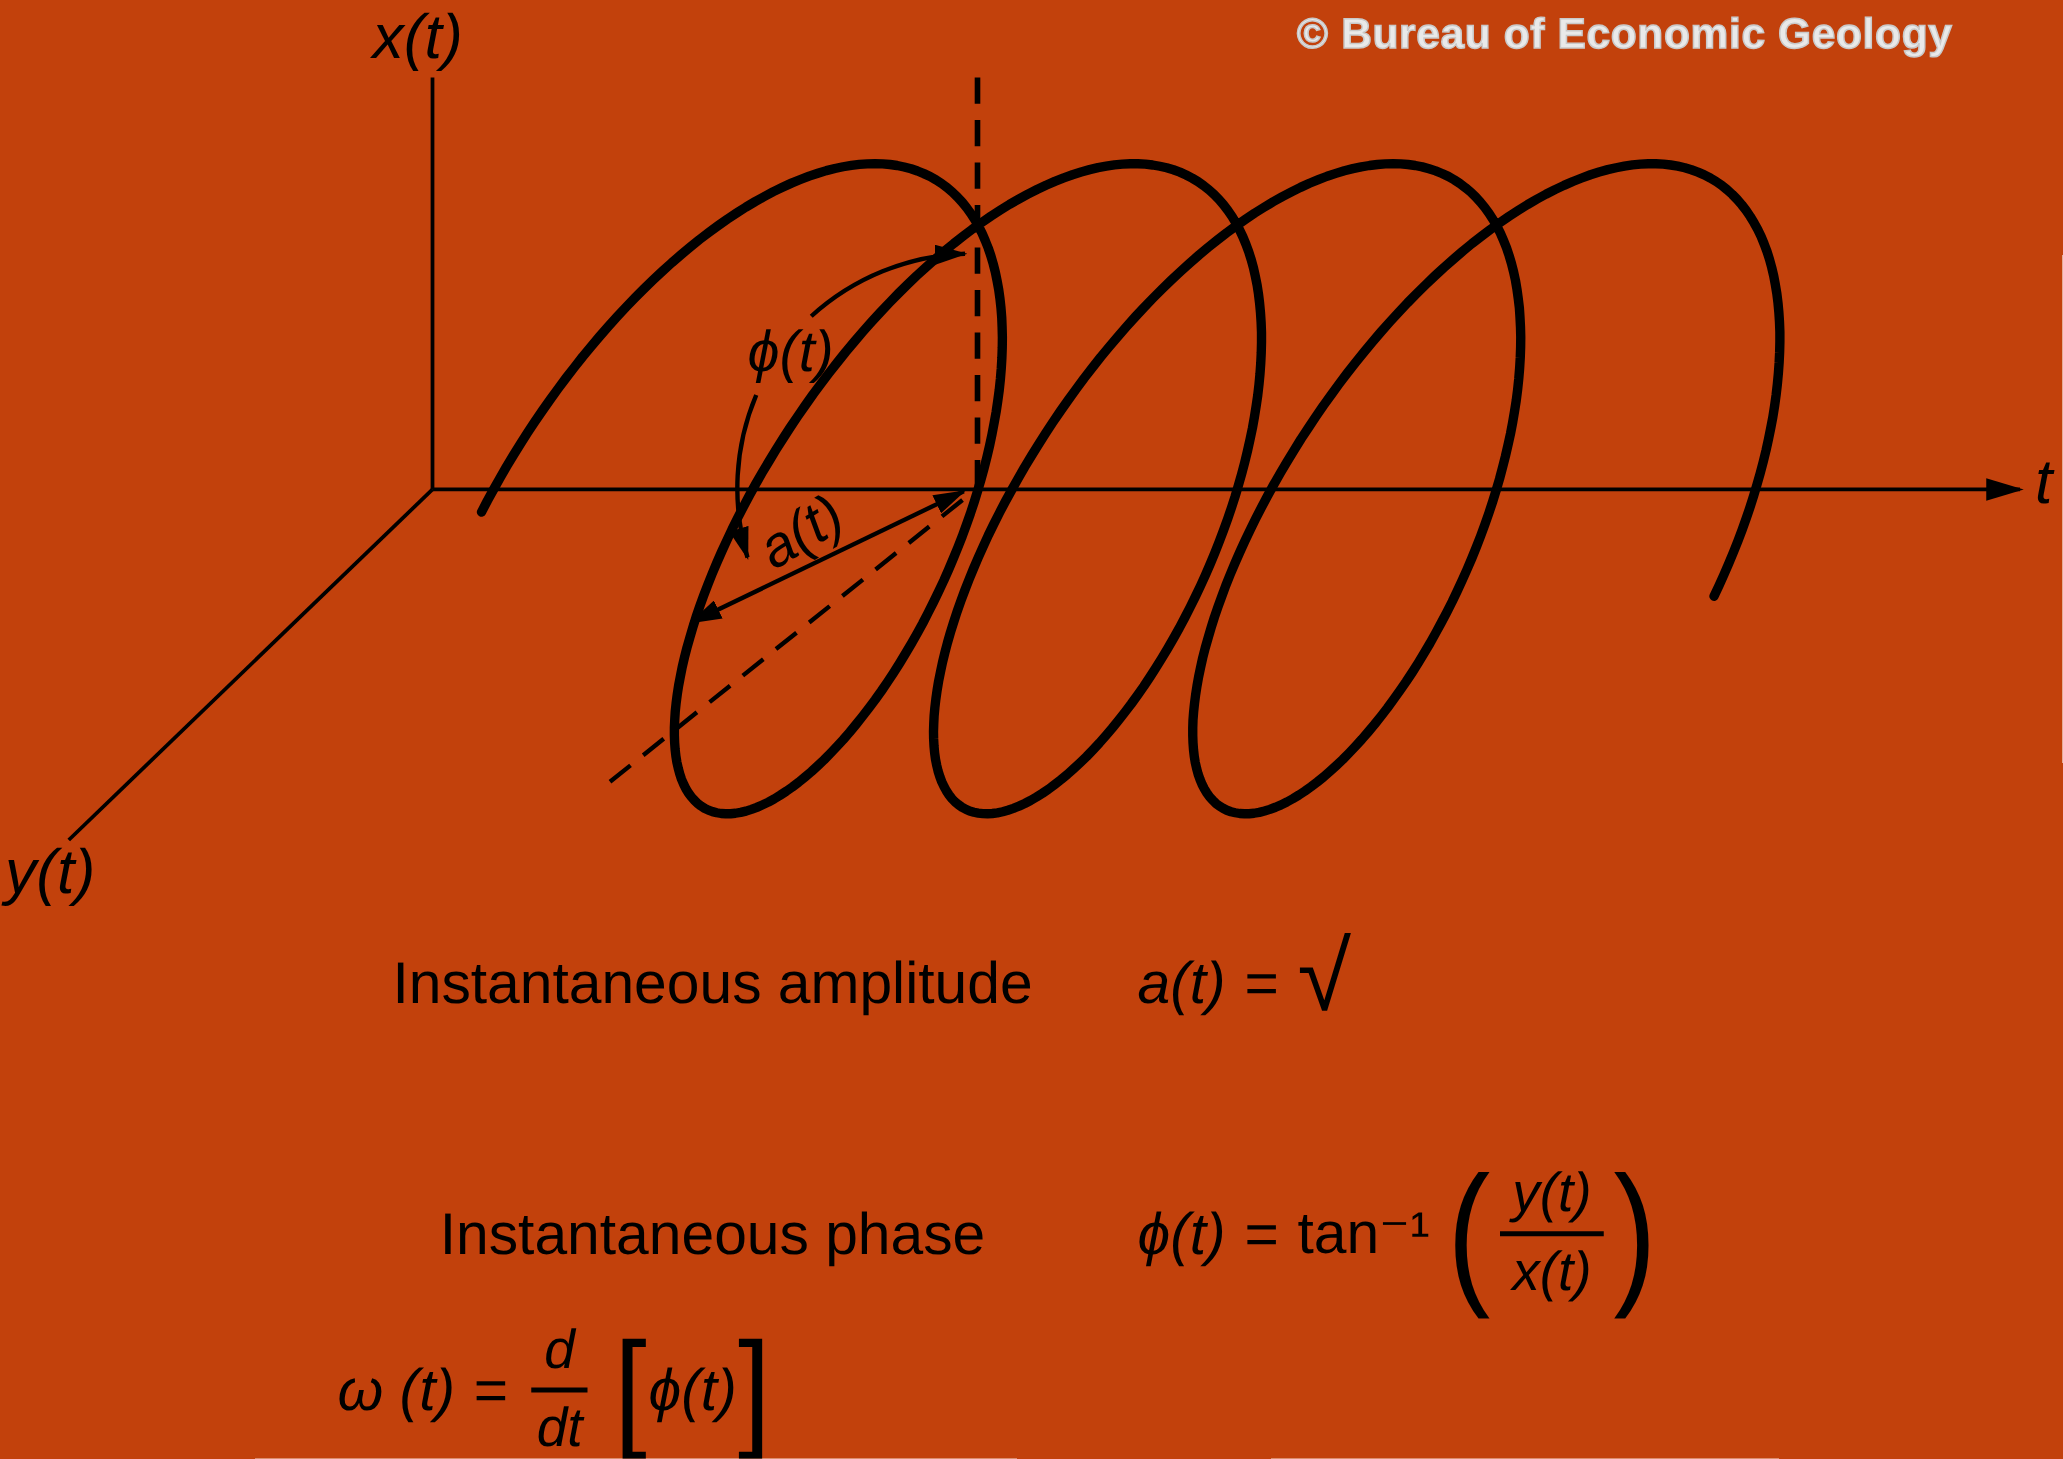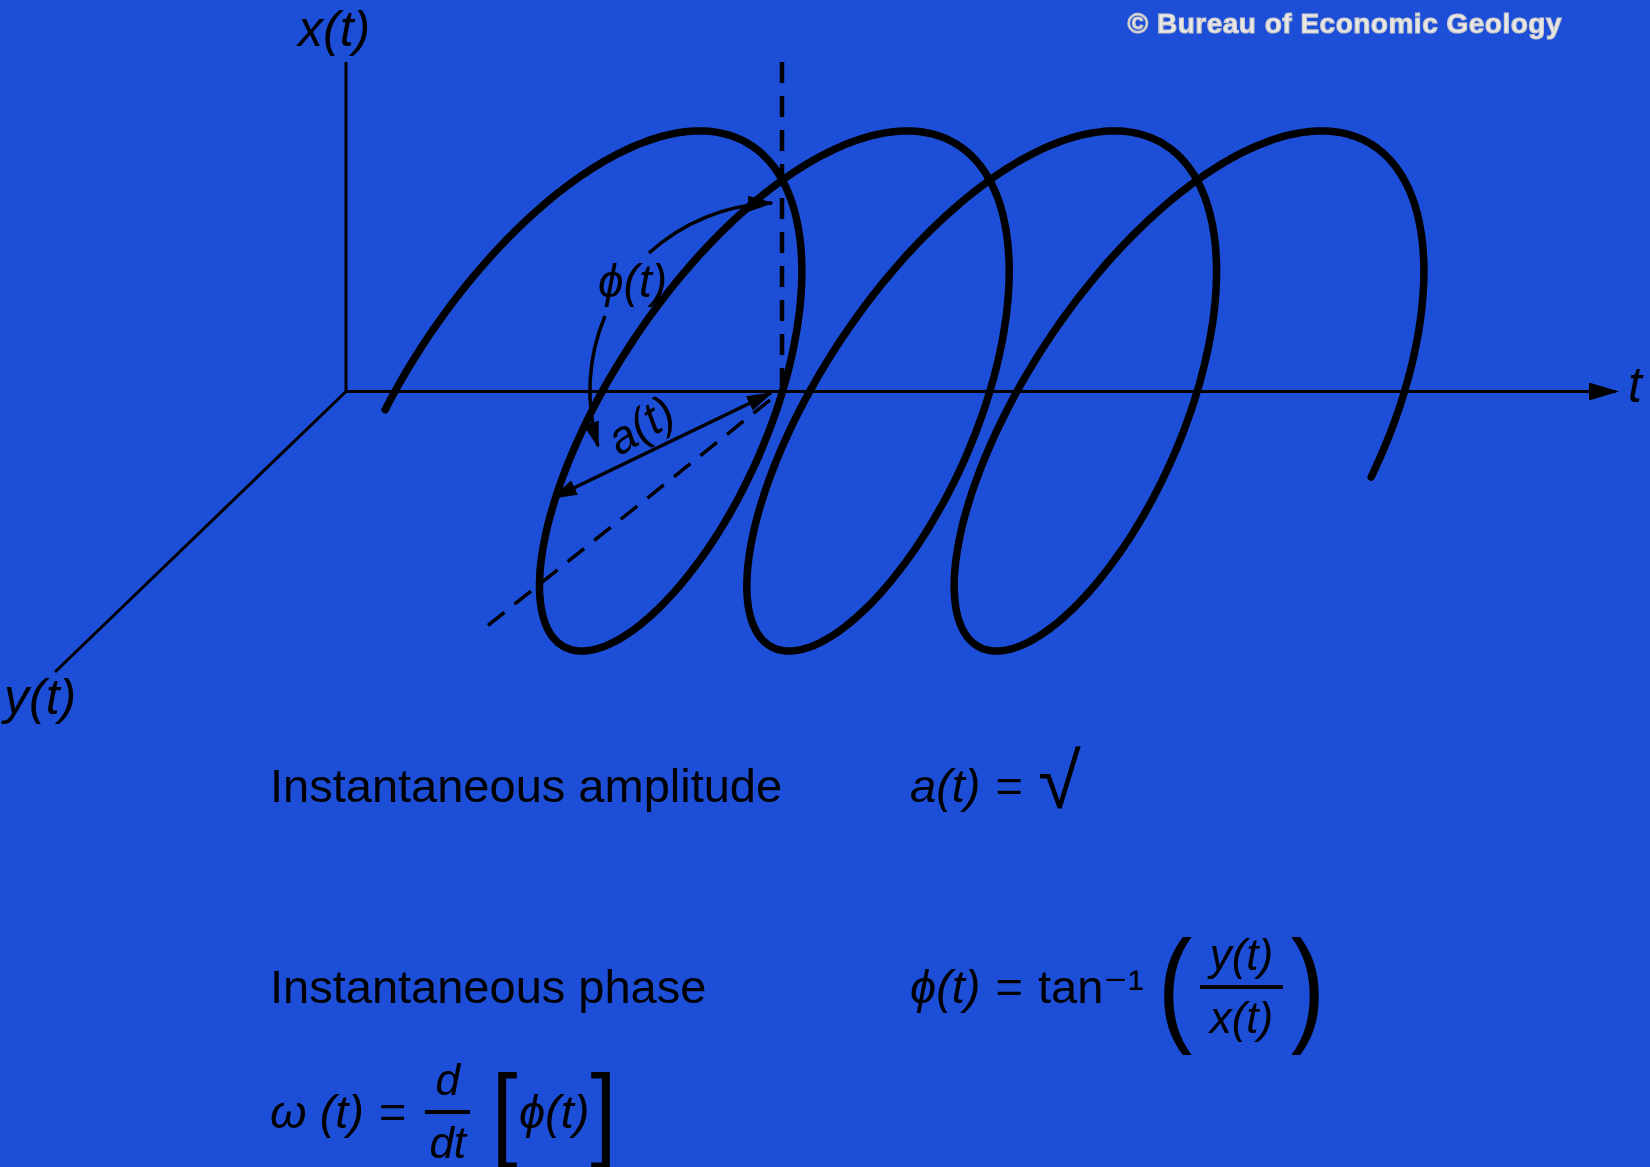--- a/index.html
+++ b/index.html
@@ -3,7 +3,7 @@
 <meta charset="utf-8">
 <style>
   html,body{margin:0;padding:0;background:#ffffff;}
-  .stage{position:relative;width:1650px;height:1167px;background:#1d4ed8;overflow:hidden;
+  .stage{position:relative;width:1650px;height:1167px;background:#c2410c;overflow:hidden;
          font-family:"Liberation Sans","DejaVu Sans",sans-serif;color:#000;}
   svg.diagram{position:absolute;left:0;top:0;}
 

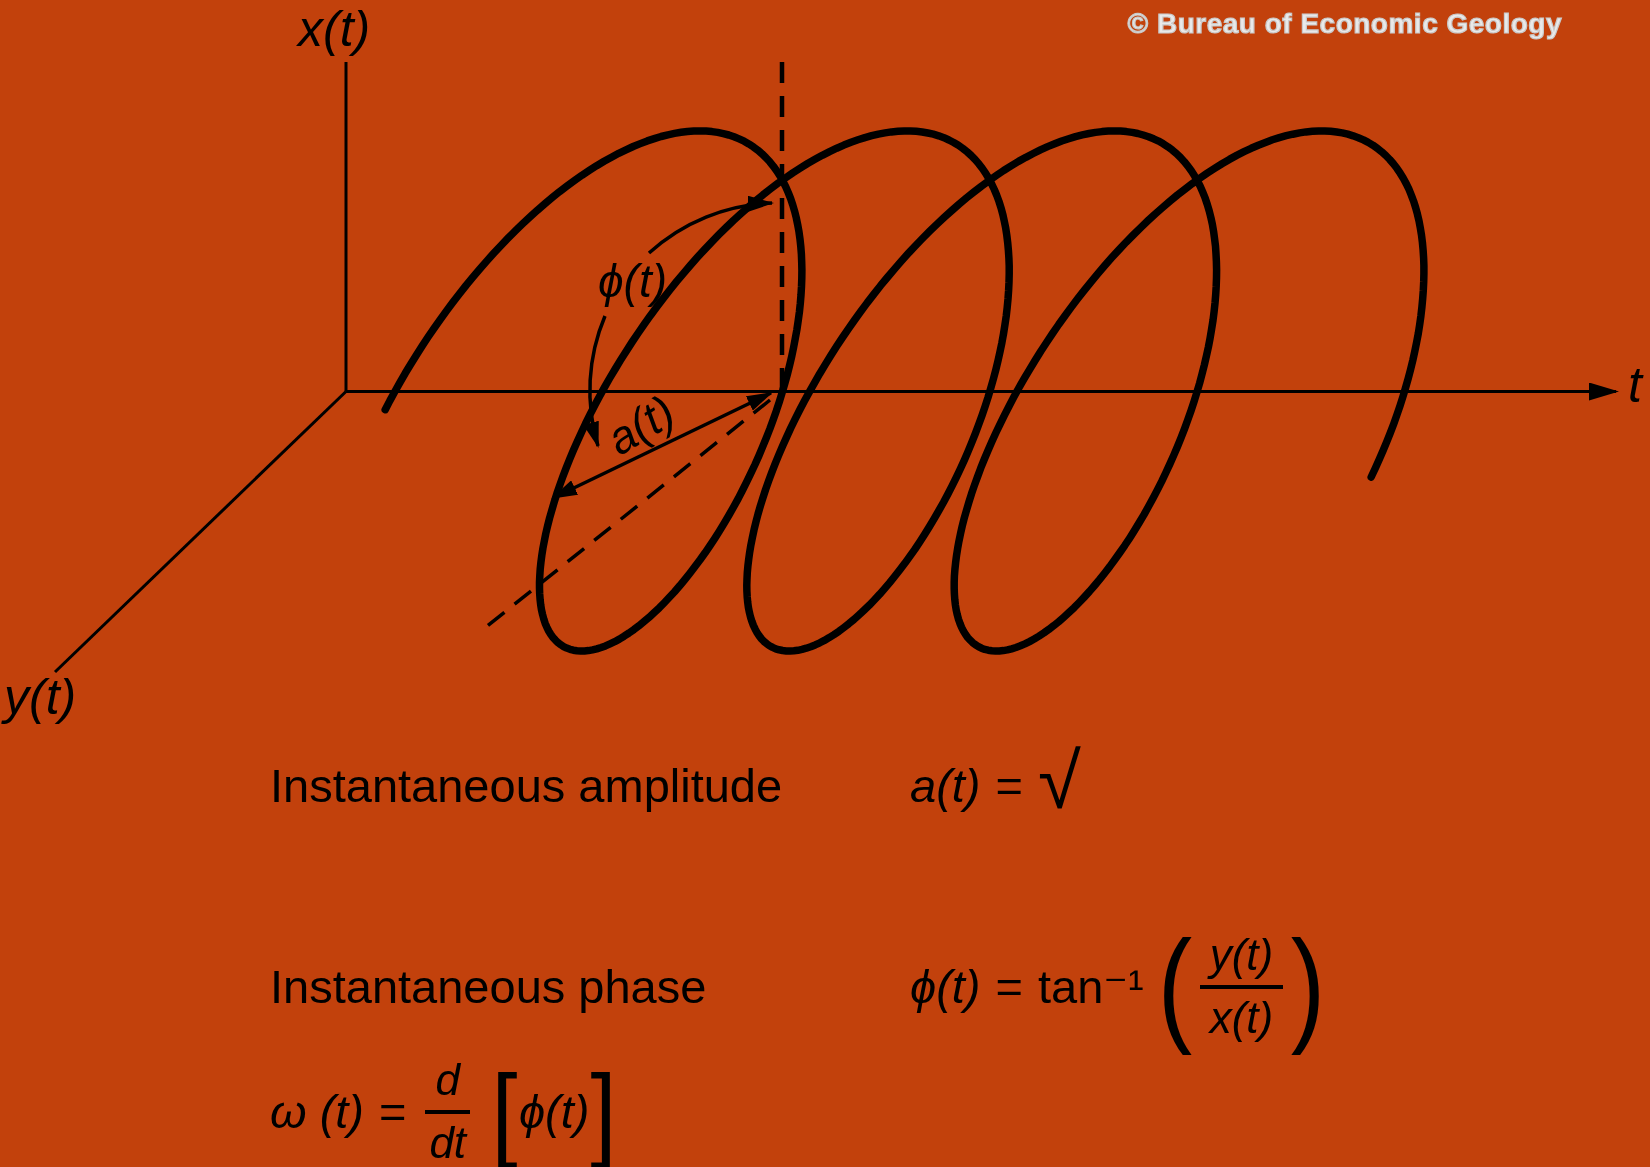--- a/index.html
+++ b/index.html
@@ -11,7 +11,7 @@
   .dlabel{position:absolute;font-style:italic;font-size:50px;line-height:1;white-space:nowrap;}
   .dlabel.small{font-size:46px;}
 
-  .watermark{position:absolute;top:8px;right:88px;font-size:28px;font-weight:600;letter-spacing:.5px;
+  .watermark{position:absolute;top:8px;right:88px;font-size:34px;font-weight:600;letter-spacing:.5px;
              color:#e9e9e9;-webkit-text-stroke:1.2px #c9c9c9;white-space:nowrap;}
 
   

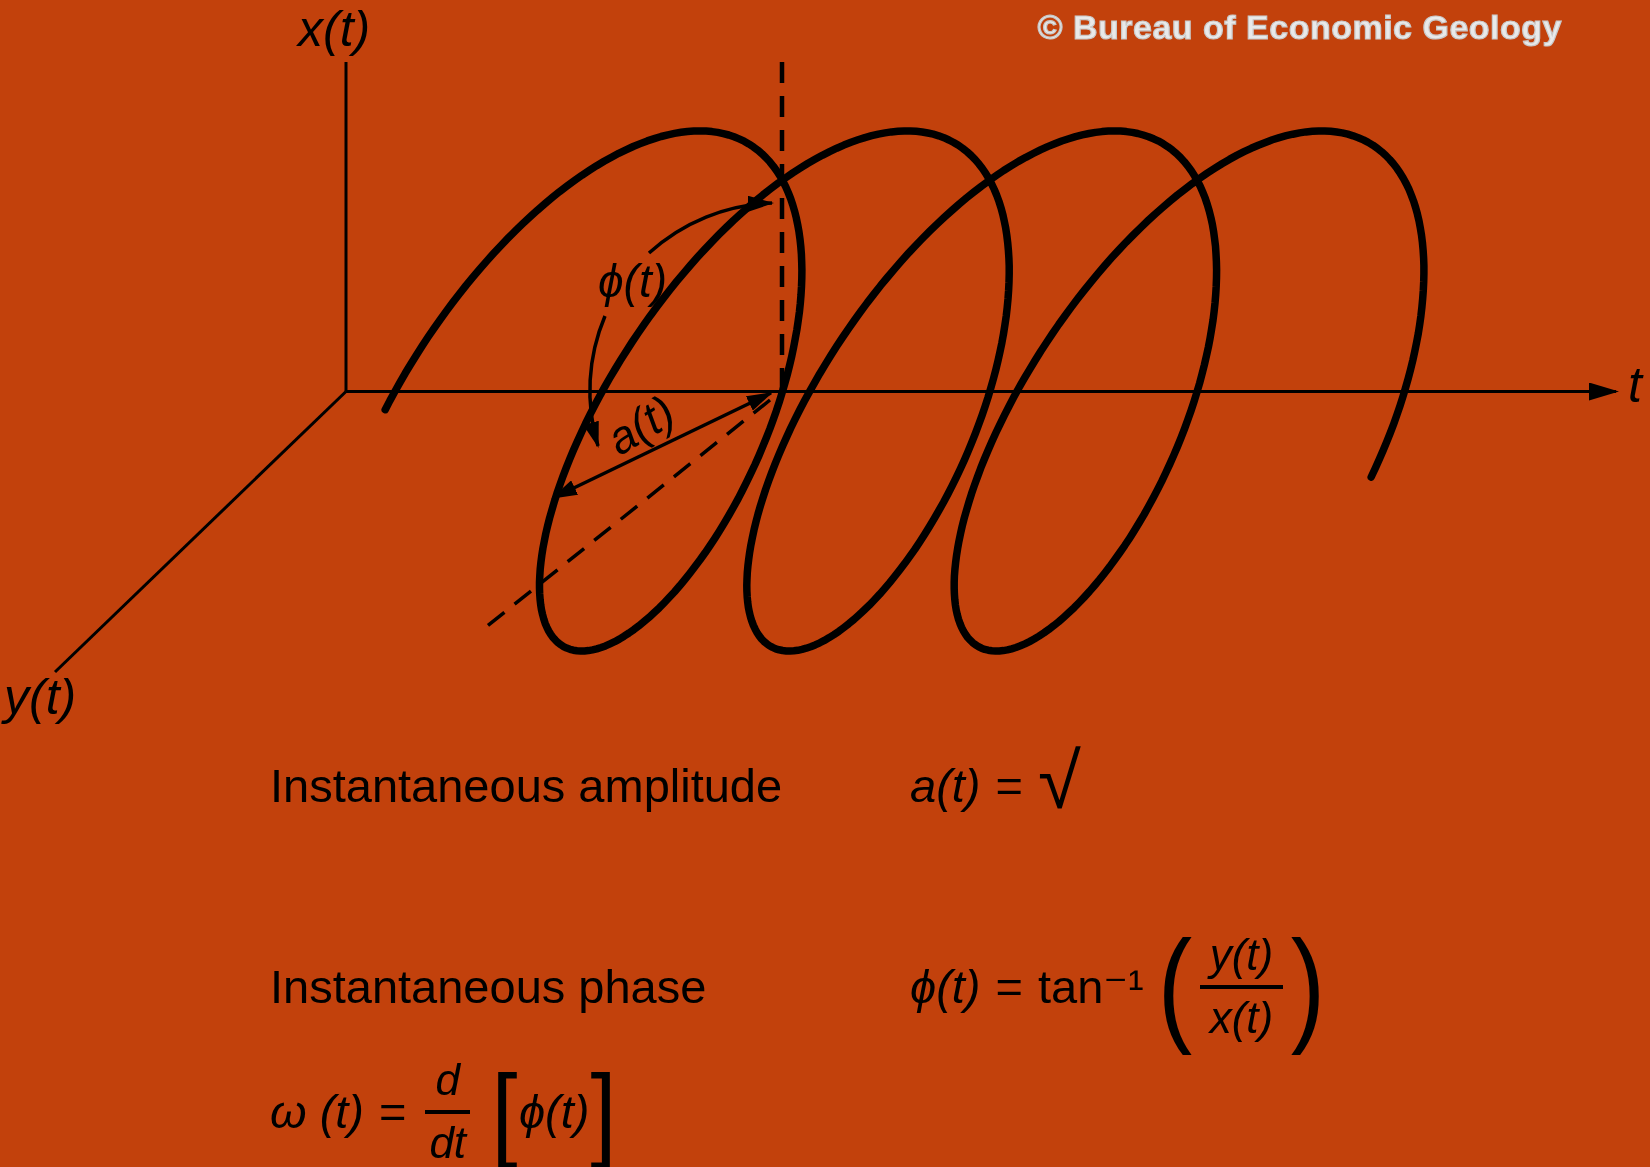--- a/index.html
+++ b/index.html
@@ -16,7 +16,7 @@
 
   
   .frow{position:absolute;left:270px;height:150px;display:flex;align-items:center;}
-  .flabel{width:600px;text-align:left;font-size:47px;margin-right:40px;white-space:nowrap;}
+  .flabel{width:600px;text-align:center;font-size:47px;margin-right:40px;white-space:nowrap;}
   .fmath{display:flex;align-items:center;font-size:47px;white-space:nowrap;}
   .mvar{font-style:italic;}
   .meq{margin:0 15px;}

